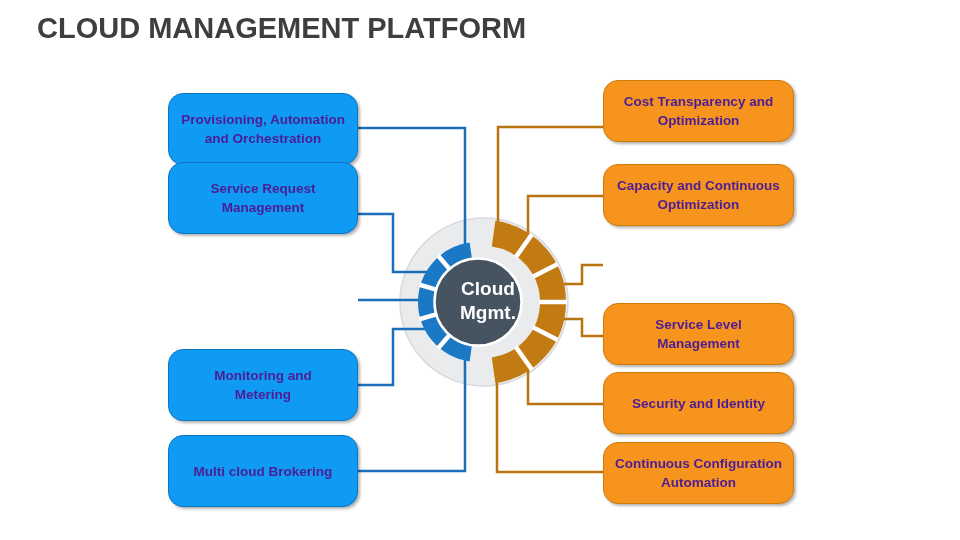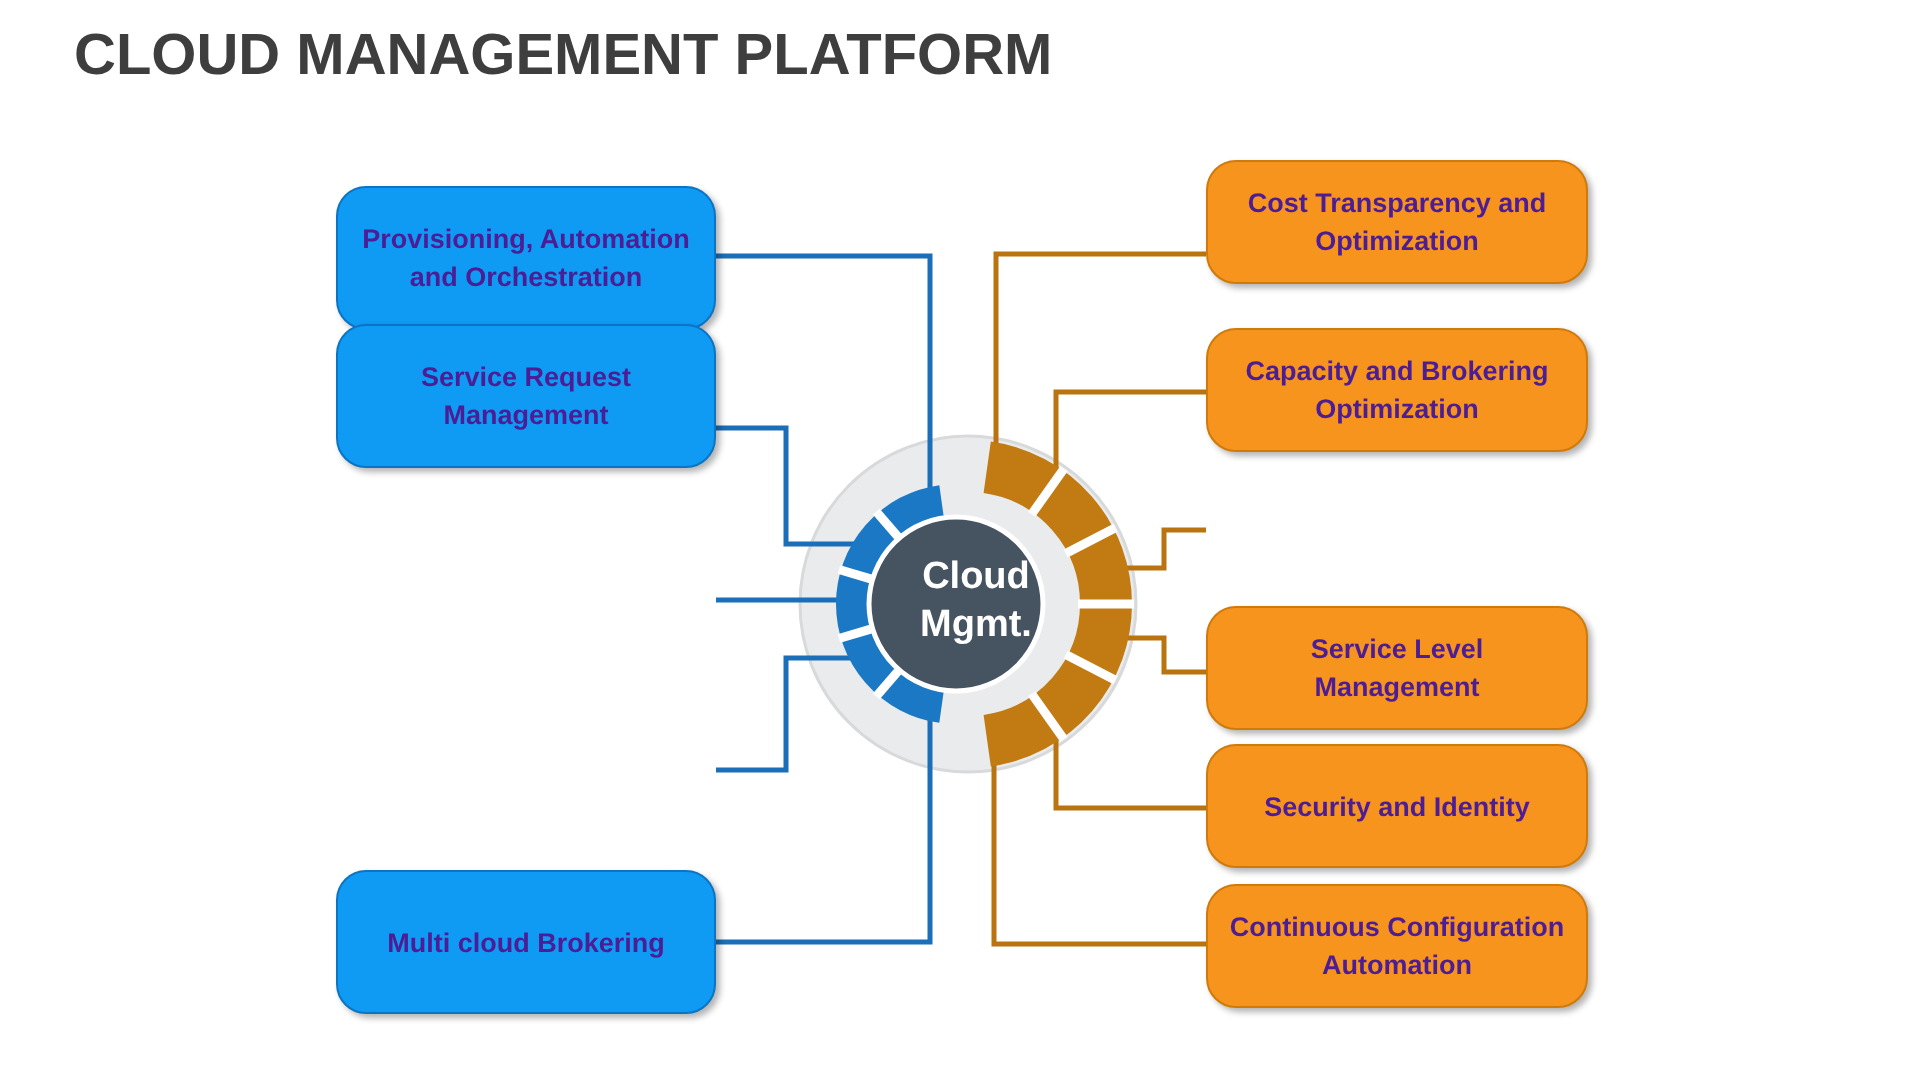--- a/index.html
+++ b/index.html
@@ -92,7 +92,7 @@
 
   <div class="node node-right" style="top:80px">Cost Transparency and
 Optimization</div>
-  <div class="node node-right" style="top:164px">Capacity and Brokering
+  <div class="node node-right" style="top:164px">Capacity and Continuous
 Optimization</div>
   <div class="node node-right" style="top:303px">Service Level
 Management</div>

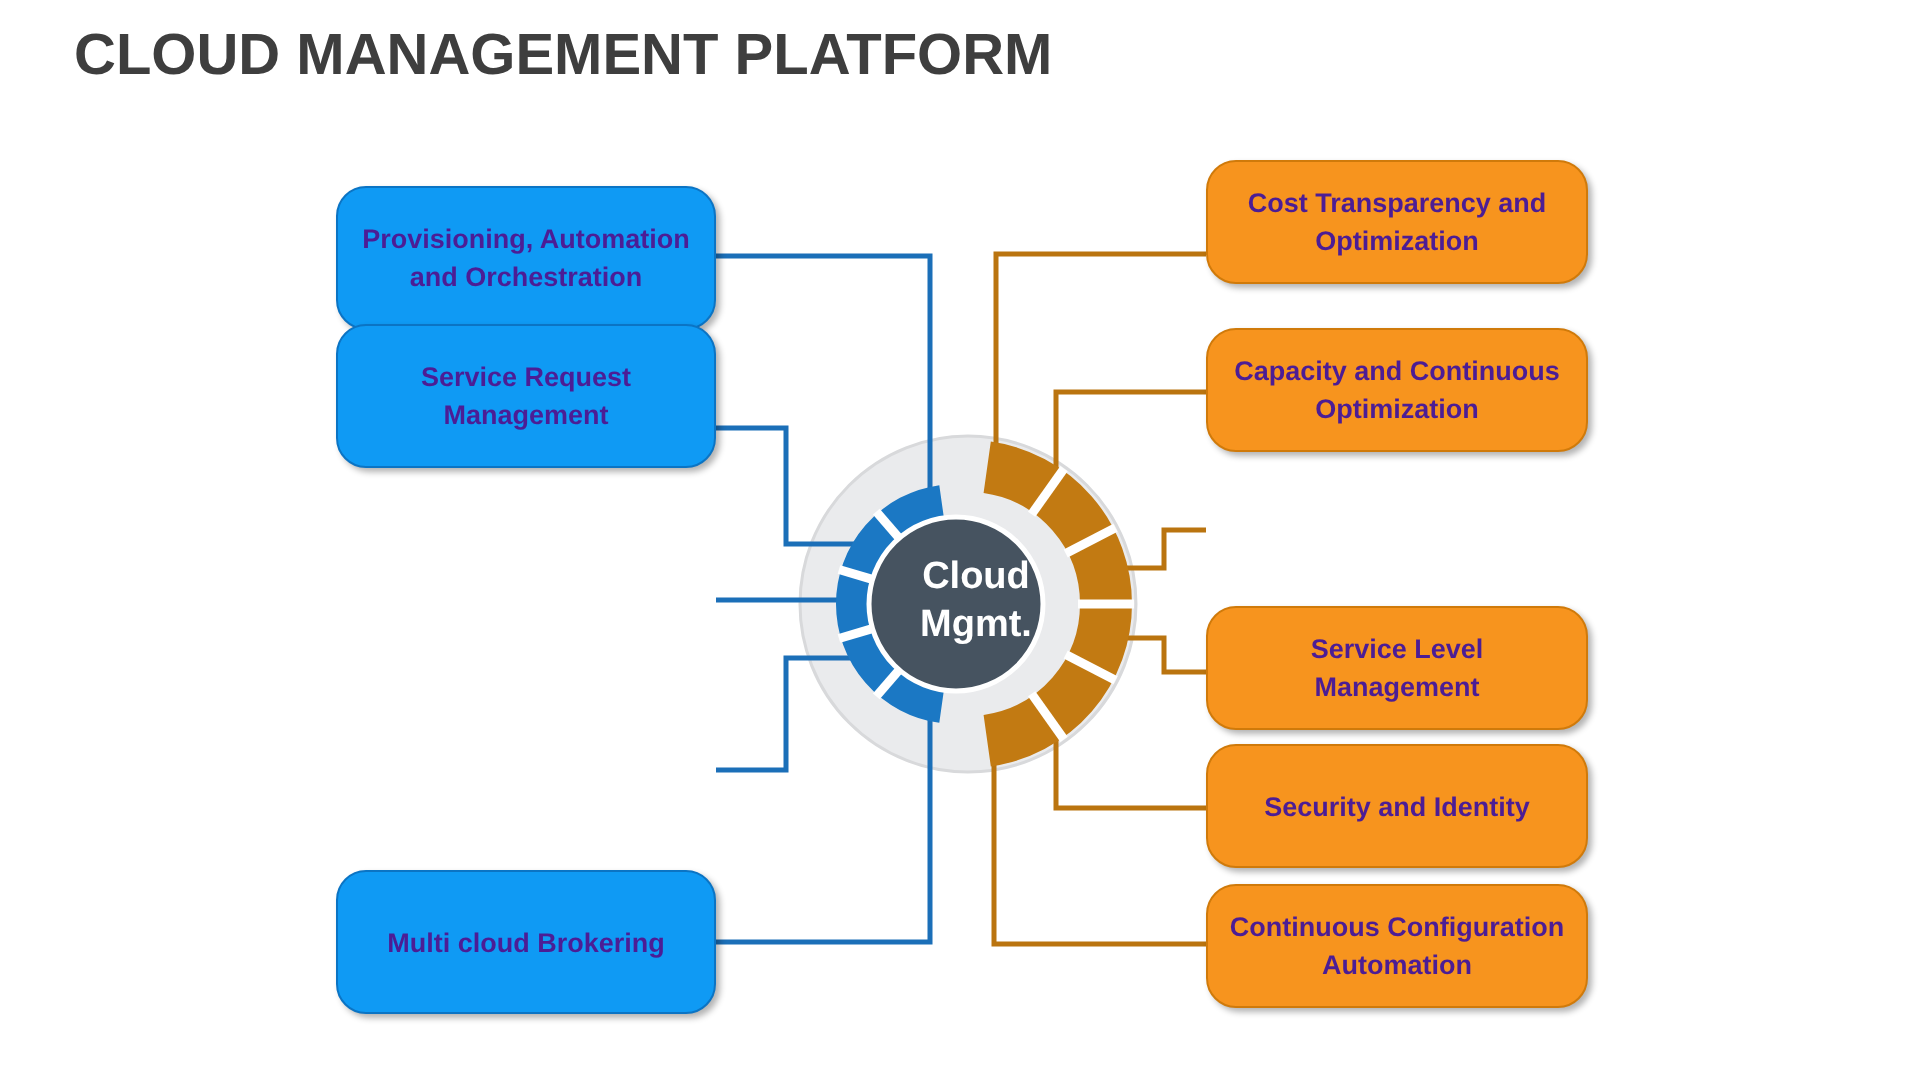--- a/index.html
+++ b/index.html
@@ -88,6 +88,8 @@
 and Orchestration</div>
   <div class="node node-left" style="top:162px">Service Request
 Management</div>
+  <div class="node node-left" style="top:349px">Monitoring and
+Metering</div>
   <div class="node node-left" style="top:435px">Multi cloud Brokering</div>
 
   <div class="node node-right" style="top:80px">Cost Transparency and

